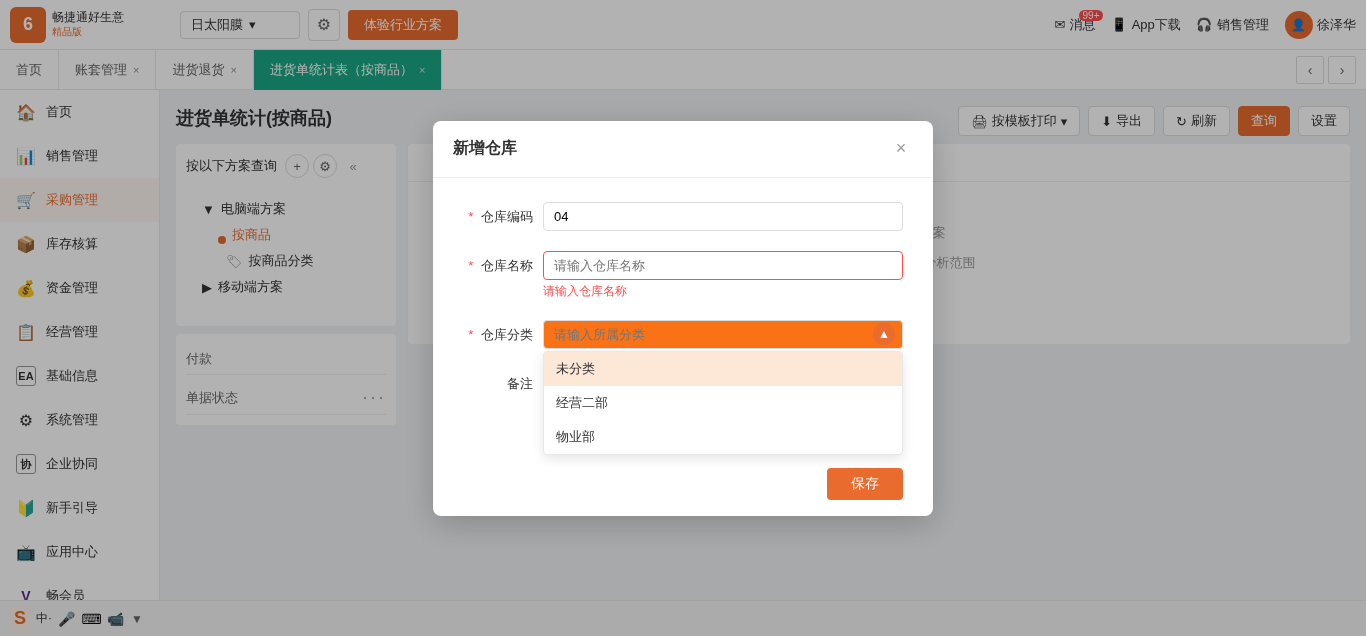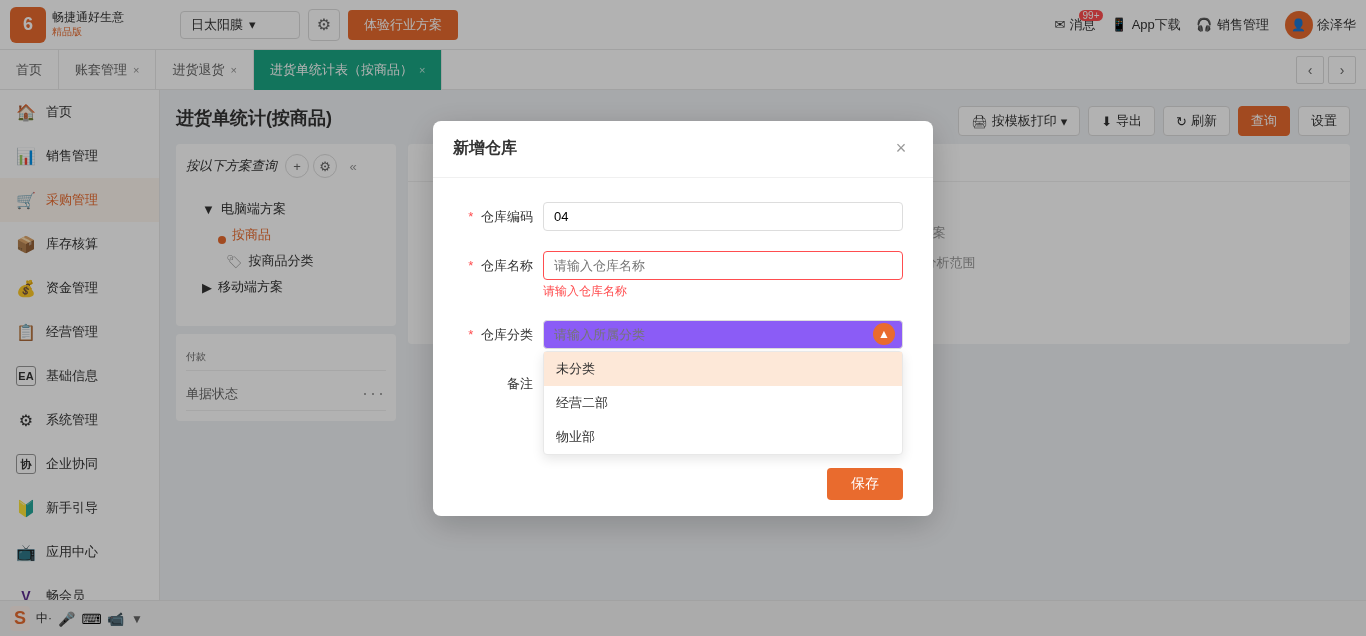--- a/index.html
+++ b/index.html
@@ -616,7 +616,7 @@
       <div class="left-panel">
         <div style="background:#fff;border-radius:4px;padding:10px;margin-bottom:8px;">
           <div style="display:flex;align-items:center;gap:8px;margin-bottom:10px;">
-            <span style="font-size:13px;color:#333;font-style:italic;">按以下方案查询</span>
+            <span style="font-size:13px;color:#333;">按以下方案查询</span>
             <div style="display:flex;gap:4px;align-items:center;">
               <div class="icon-circle">+</div>
               <div class="icon-circle">⚙</div>

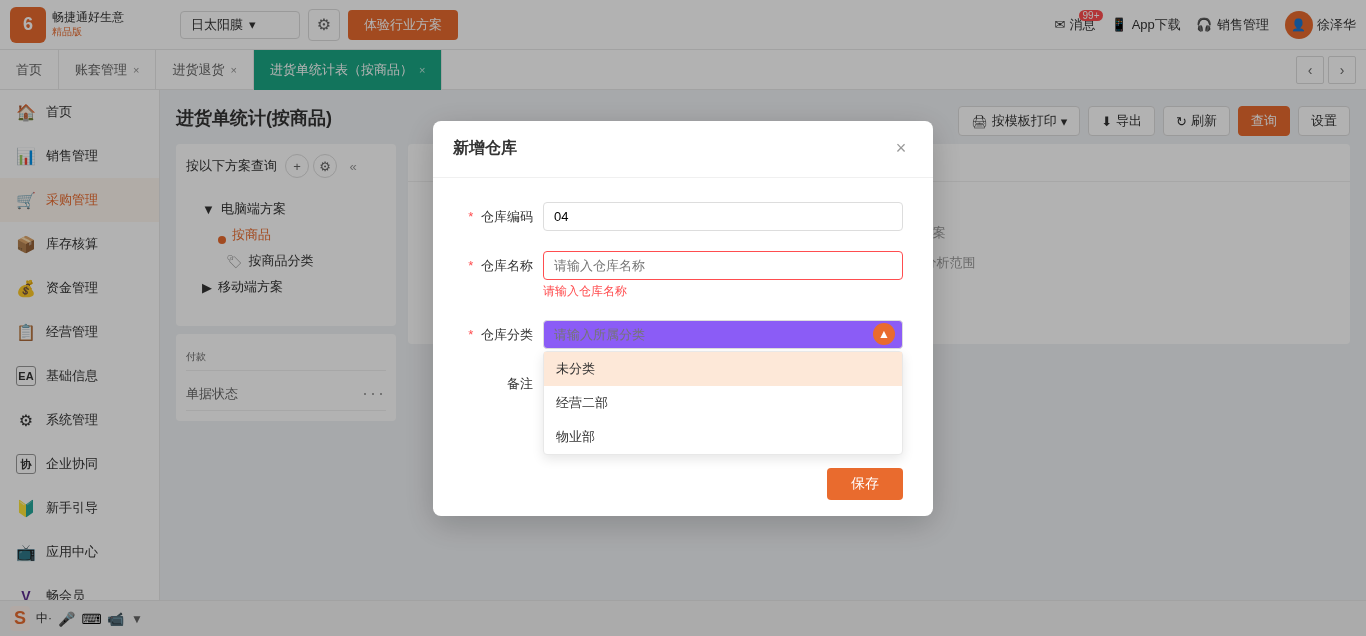--- a/index.html
+++ b/index.html
@@ -357,7 +357,7 @@
       padding: 6px 30px 6px 10px;
       font-size: 13px;
       cursor: pointer;
-      background: #8b5cf6;
+      background: #f97316;
     }
     .select-arrow {
       position: absolute;

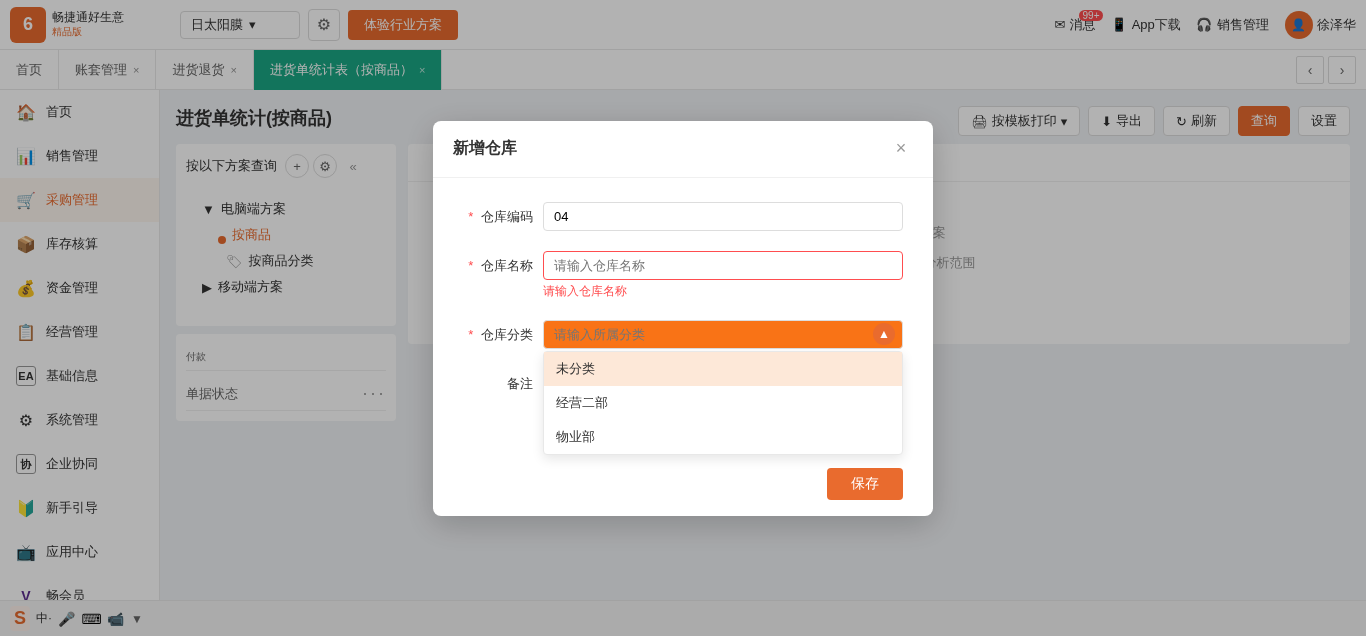--- a/index.html
+++ b/index.html
@@ -646,7 +646,7 @@
 
         <div style="background:#fff;border-radius:4px;padding:10px;">
           <div style="display:flex;align-items:center;justify-content:space-between;padding:6px 0;border-bottom:1px solid #f0f0f0;margin-bottom:6px;">
-            <span style="color:#666;font-size:10px;">付款</span>
+            <span style="color:#666;font-size:13px;">付款</span>
           </div>
           <div style="display:flex;align-items:center;justify-content:space-between;padding:6px 0;border-bottom:1px solid #f0f0f0;">
             <span style="color:#666;font-size:13px;">单据状态</span>

